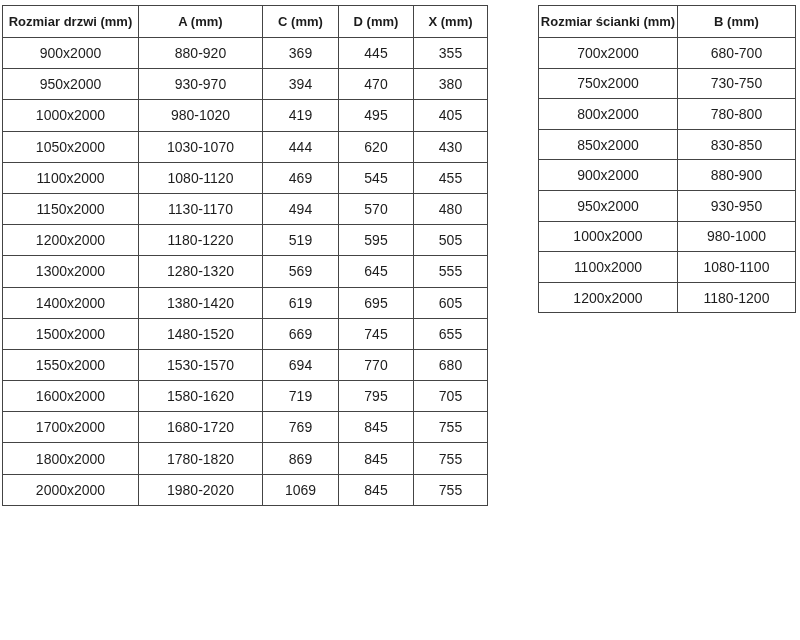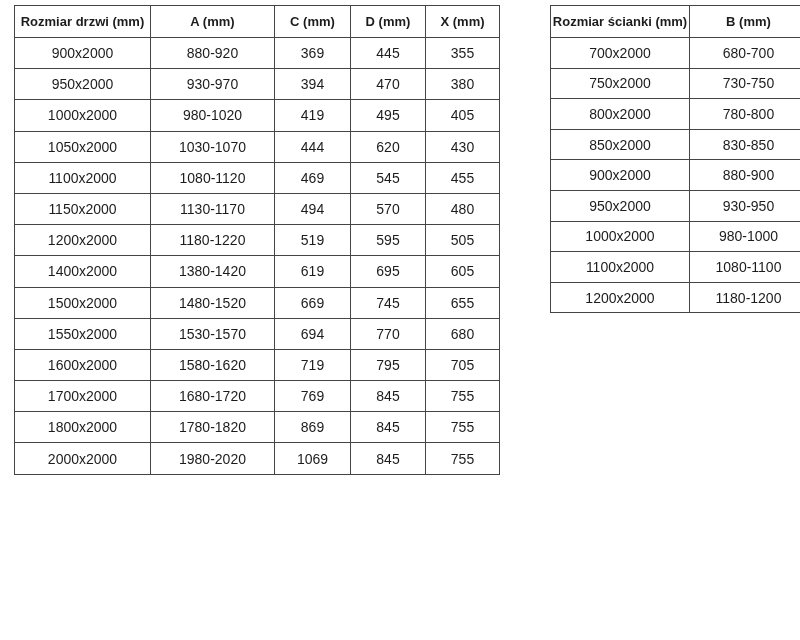--- a/index.html
+++ b/index.html
@@ -16,7 +16,6 @@
     table-layout: fixed;
     position: absolute;
     background: var(--bg-color);
-    margin-left: 12px;
   }
   th, td {
     border: 1px solid var(--border-color);

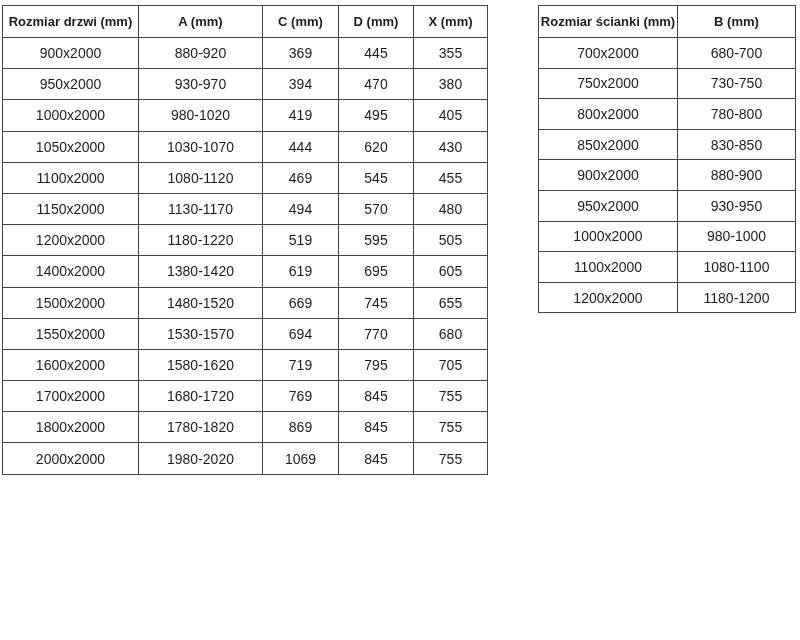--- a/index.html
+++ b/index.html
@@ -104,6 +104,13 @@
         <td>505</td>
       </tr>
       <tr>
+        <td>1300x2000</td>
+        <td>1280-1320</td>
+        <td>569</td>
+        <td>645</td>
+        <td>555</td>
+      </tr>
+      <tr>
         <td>1400x2000</td>
         <td>1380-1420</td>
         <td>619</td>

